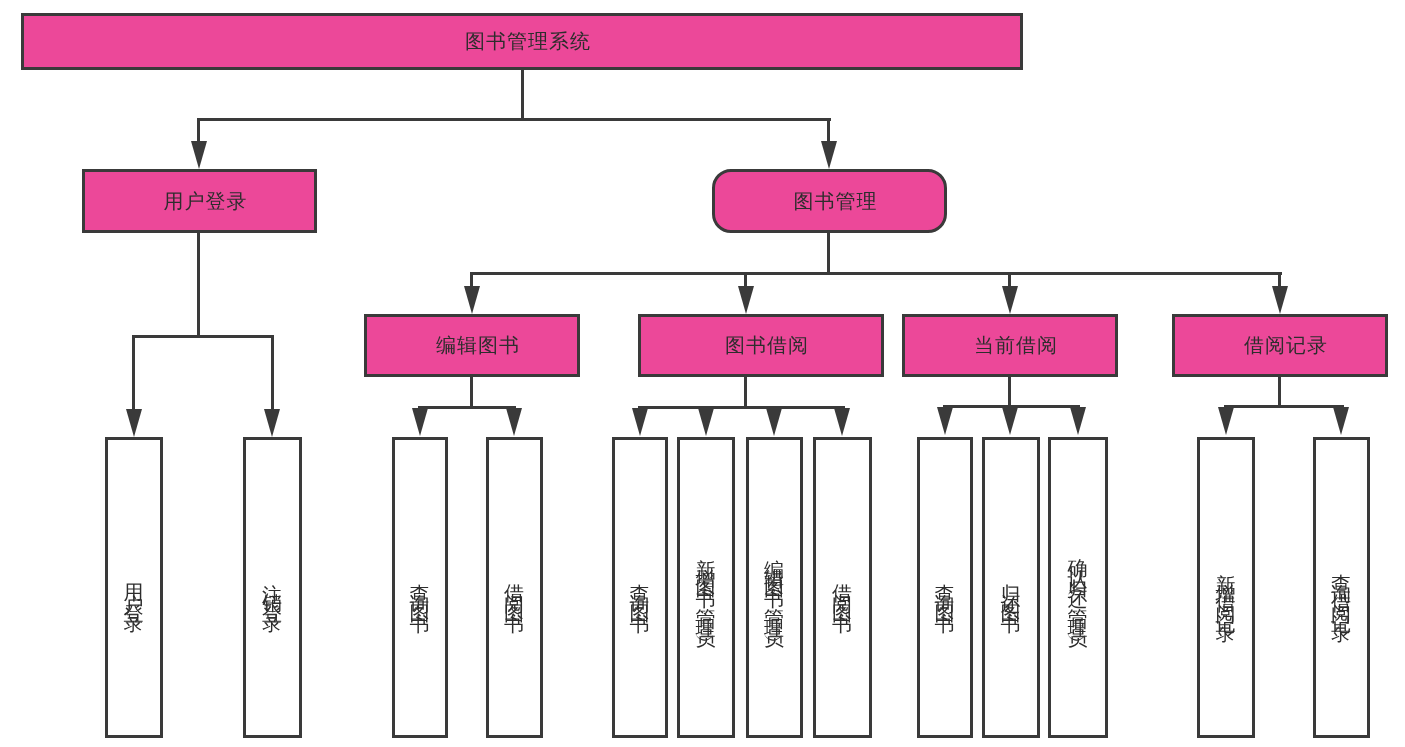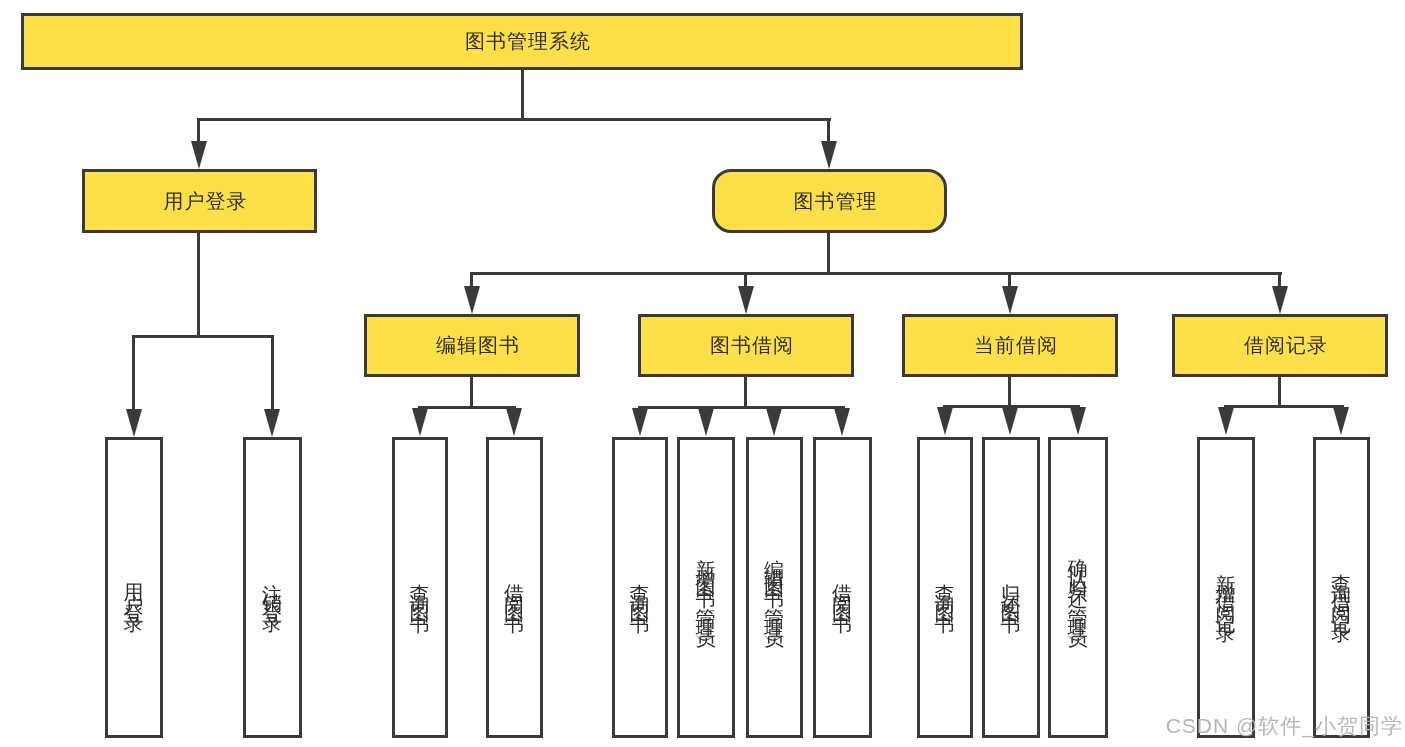--- a/index.html
+++ b/index.html
@@ -9,7 +9,7 @@
   }
   
   .box{
-    position:absolute;box-sizing:border-box;border:3px solid #3a3a3a;background:#fde047;
+    position:absolute;box-sizing:border-box;border:3px solid #3a3a3a;background:#ec4899;
     display:flex;align-items:center;justify-content:center;
     color:#2d2d2d;font-size:20px;letter-spacing:1px;white-space:nowrap;padding-left:12px;
   }

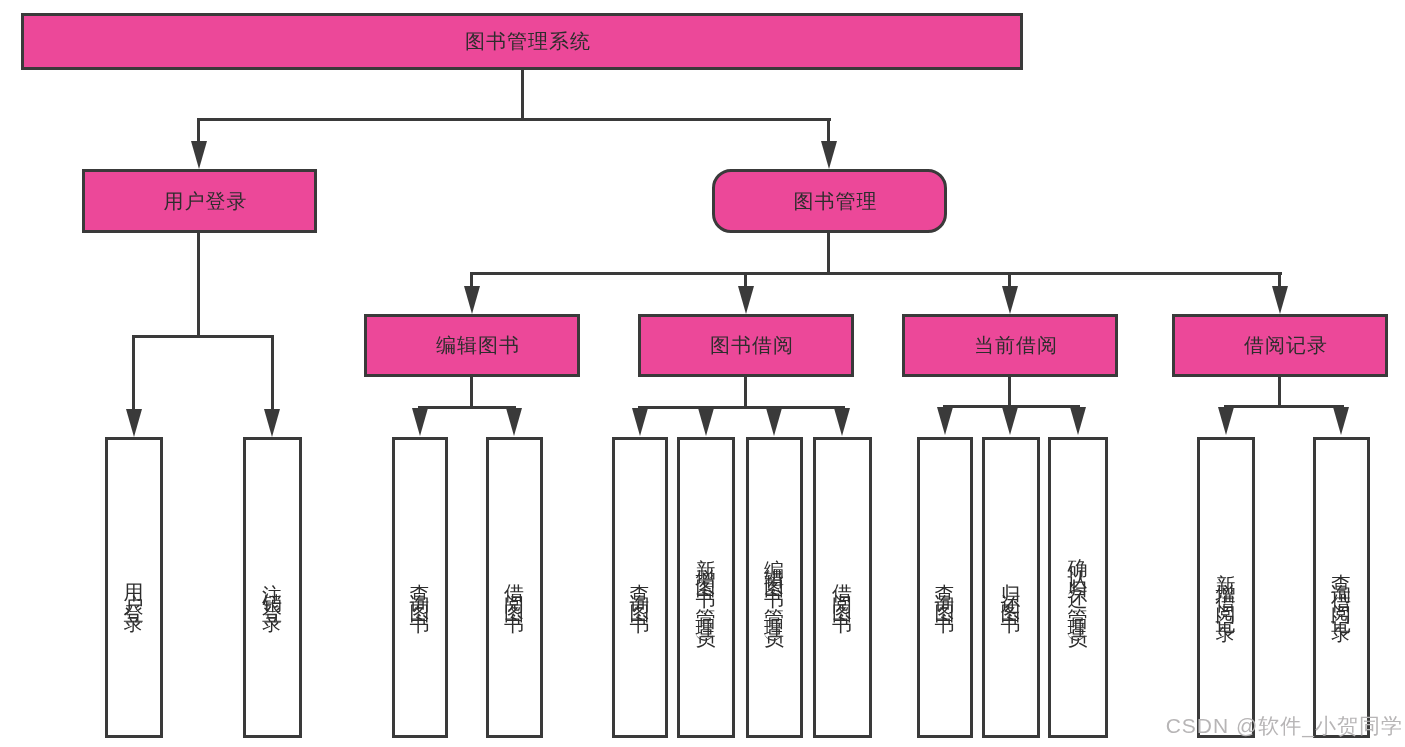--- a/index.html
+++ b/index.html
@@ -81,7 +81,7 @@
   <div class="box" style="left:364px;top:314px;width:216px;height:63px;">
     <span>编辑图书</span>
   </div>
-  <div class="box" style="left:638px;top:314px;width:216px;height:63px;">
+  <div class="box" style="left:638px;top:314px;width:246px;height:63px;">
     <span>图书借阅</span>
   </div>
   <div class="box" style="left:1172px;top:314px;width:216px;height:63px;">

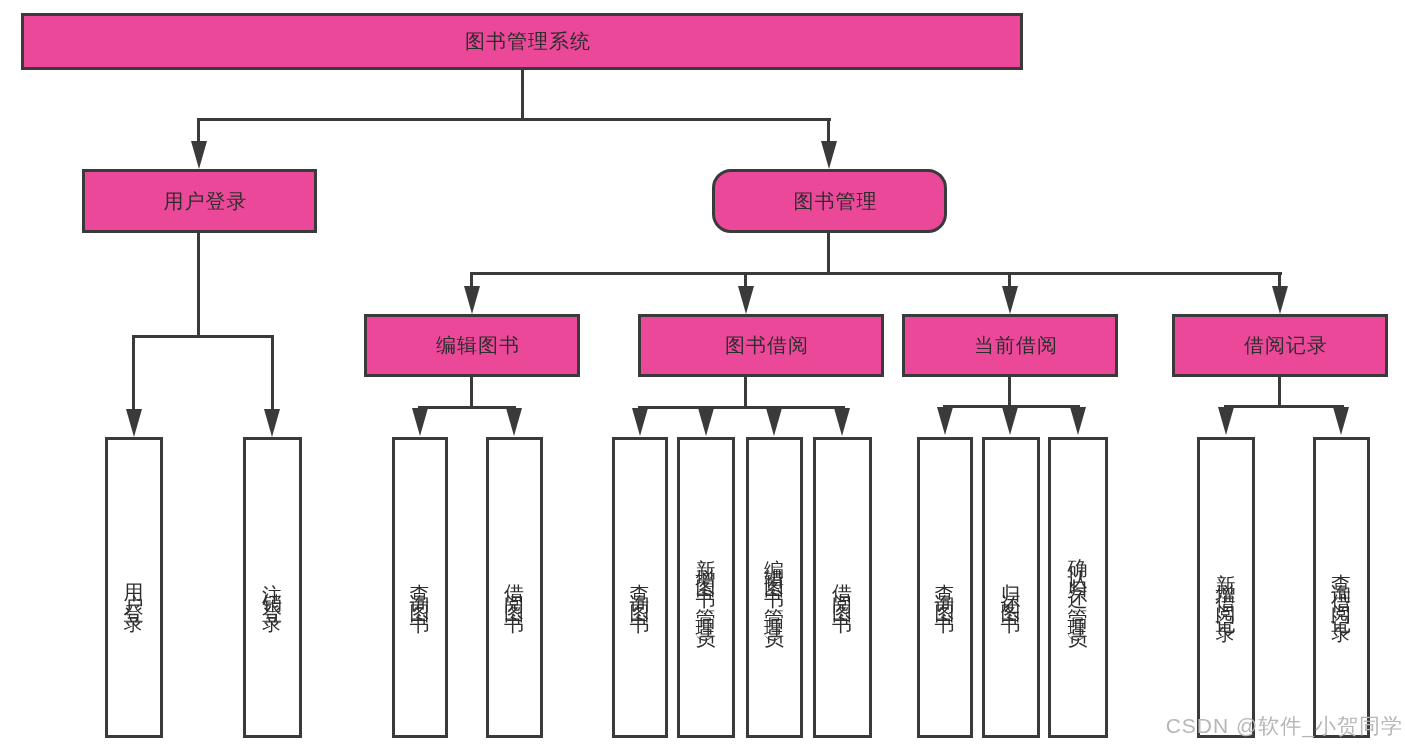--- a/index.html
+++ b/index.html
@@ -158,7 +158,6 @@
     <span>查询借阅记录</span>
   </div>
 
-  <div class="watermark">CSDN @软件_小贺同学</div>
 
 </div>
 

